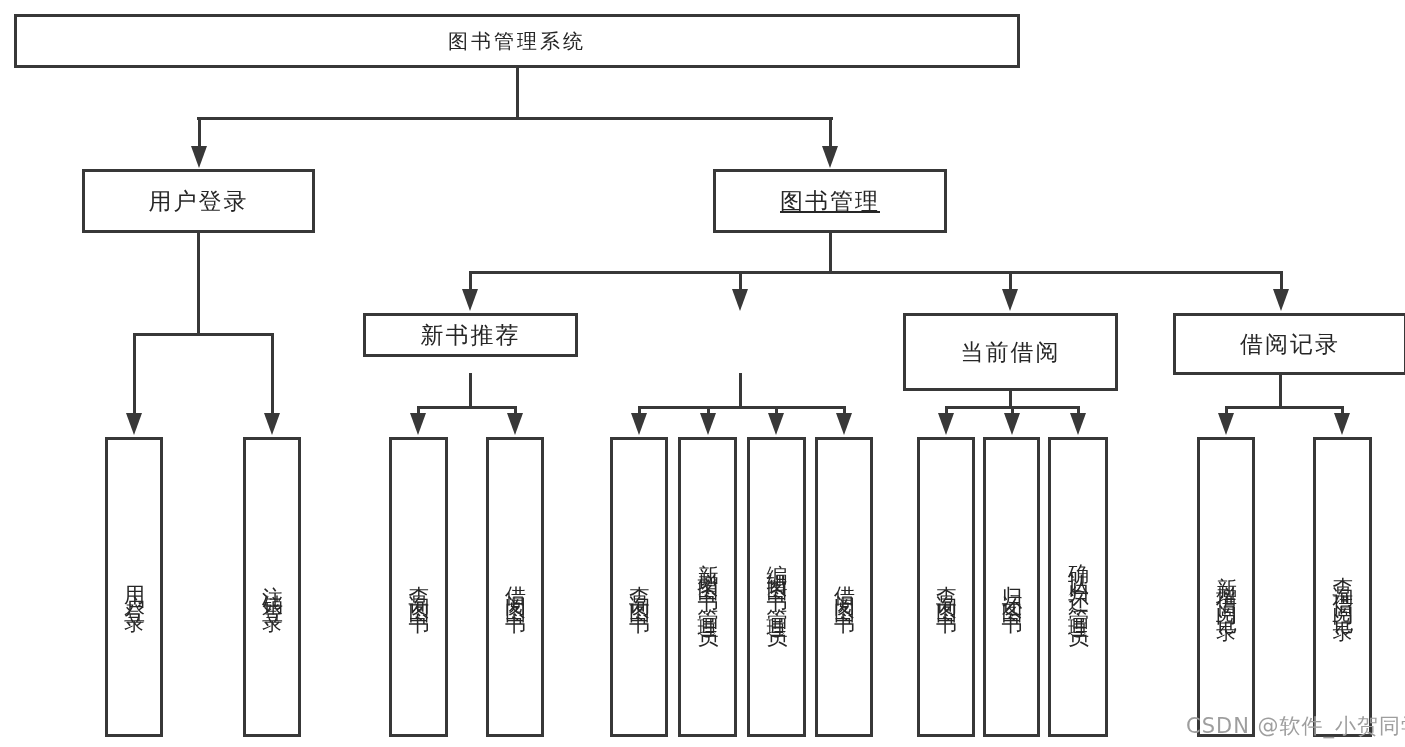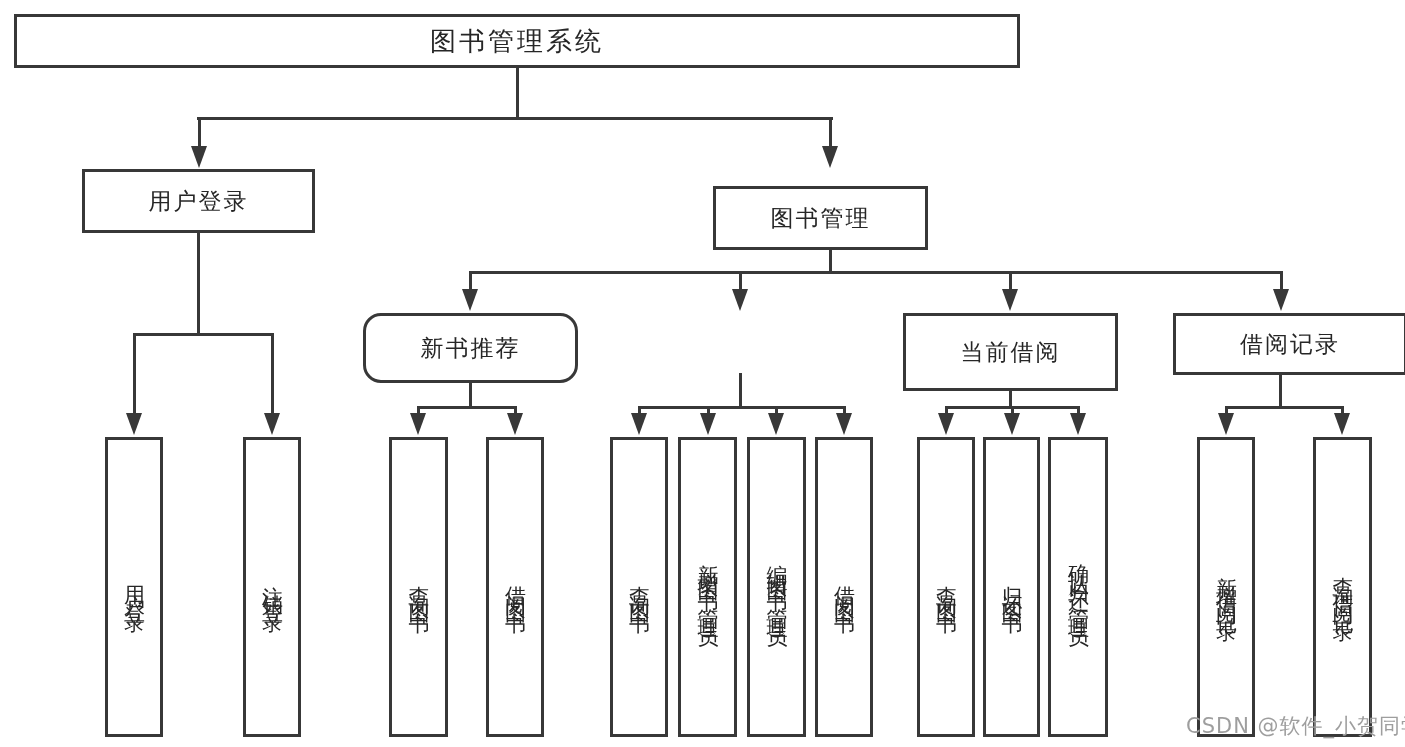--- a/index.html
+++ b/index.html
@@ -20,7 +20,7 @@
     z-index:2;
   }
   .hbox{font-size:23px;letter-spacing:2px;}
-  .rootbox{font-size:26px;letter-spacing:3px;}
+  .rootbox{font-size:20px;letter-spacing:3px;}
   .vbox{
     font-size:21px;
     z-index:2;

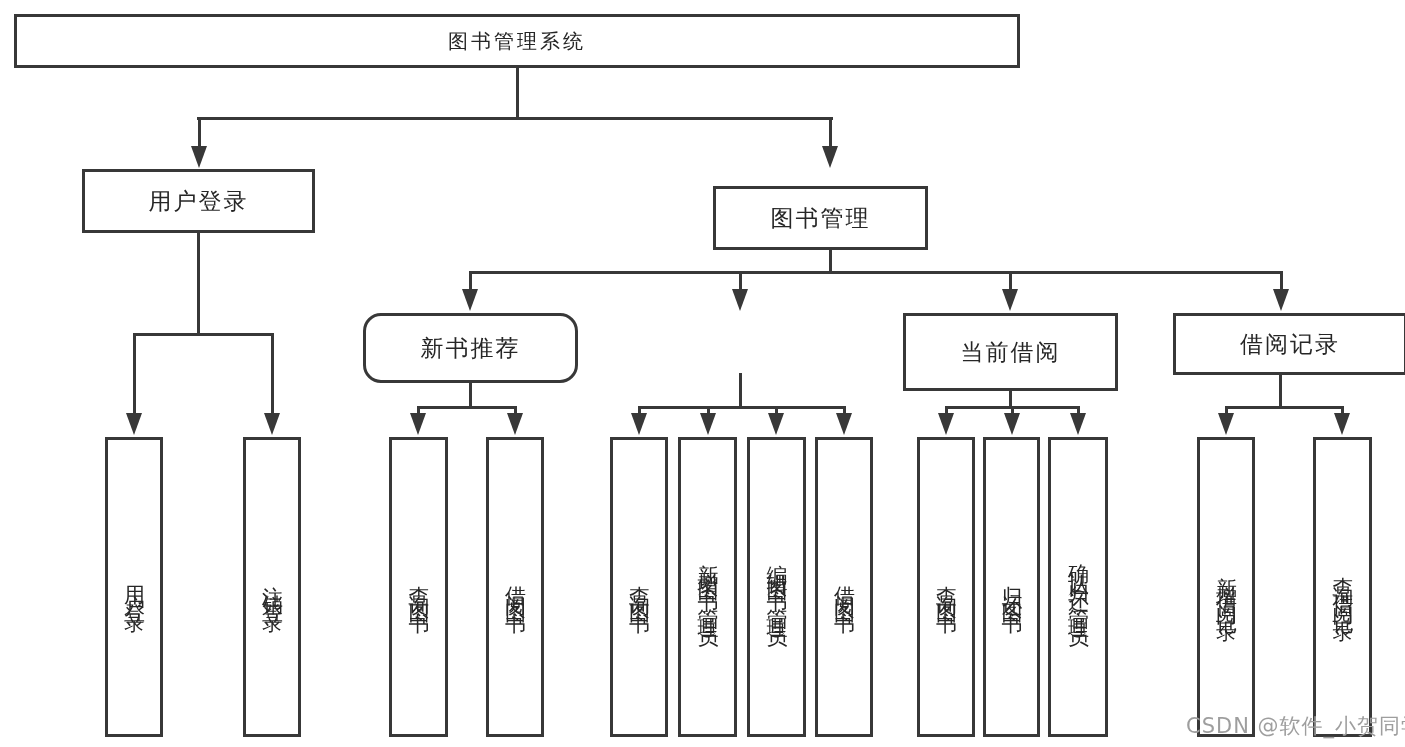--- a/index.html
+++ b/index.html
@@ -62,7 +62,7 @@
   <div class="box hbox" style="left:82px;top:169px;width:233px;height:64px;">
     <span>用户登录</span>
   </div>
-  <div class="box hbox" style="left:713px;top:186px;width:215px;height:64px;">
+  <div class="box hbox" style="left:713px;top:169px;width:234px;height:64px;text-decoration:underline;">
     <span>图书管理</span>
   </div>
 

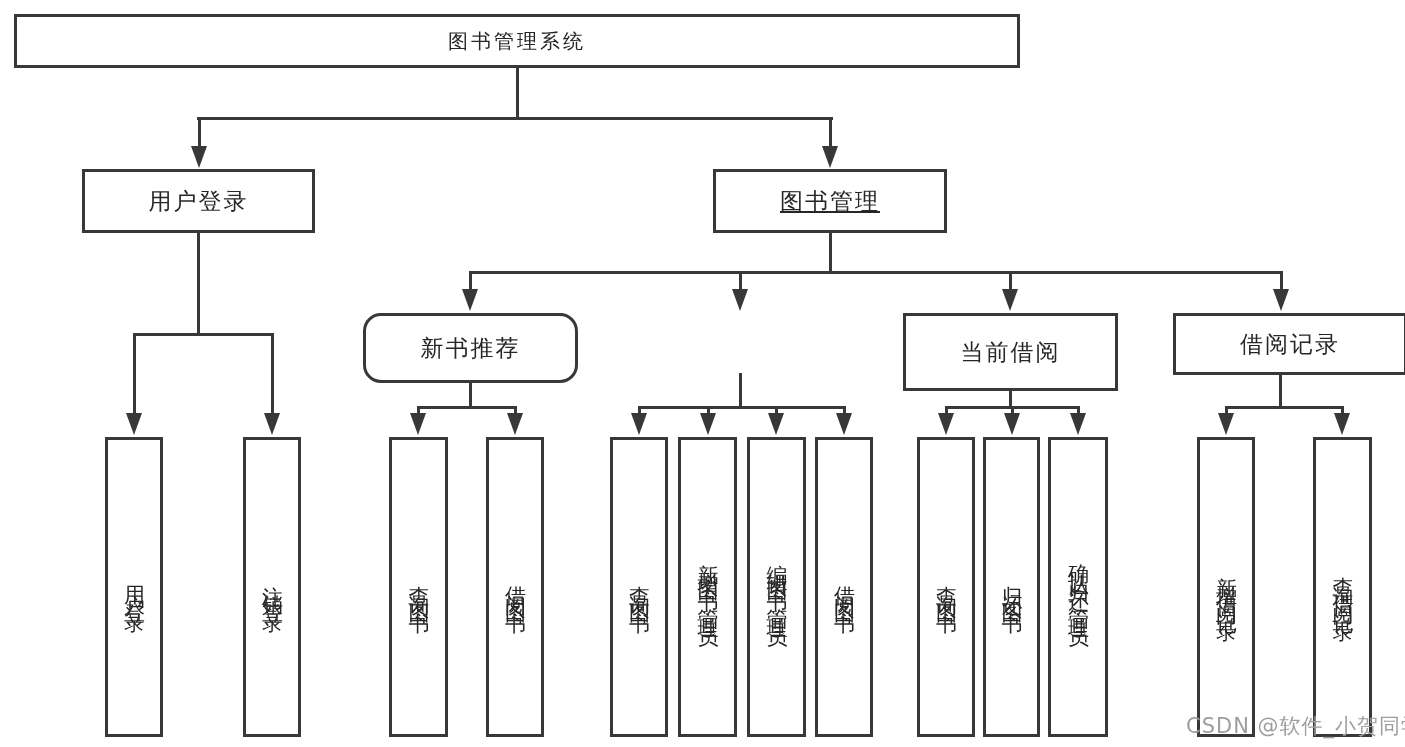--- a/index.html
+++ b/index.html
@@ -66,7 +66,7 @@
     <span>图书管理</span>
   </div>
 
-  <div class="box hbox" style="left:363px;top:313px;width:215px;height:70px;border-radius:18px;">
+  <div class="box hbox" style="left:363px;top:313px;width:215px;height:44px;">
     <span>新书推荐</span>
   </div>
   <div class="box hbox" style="left:903px;top:313px;width:215px;height:78px;">

